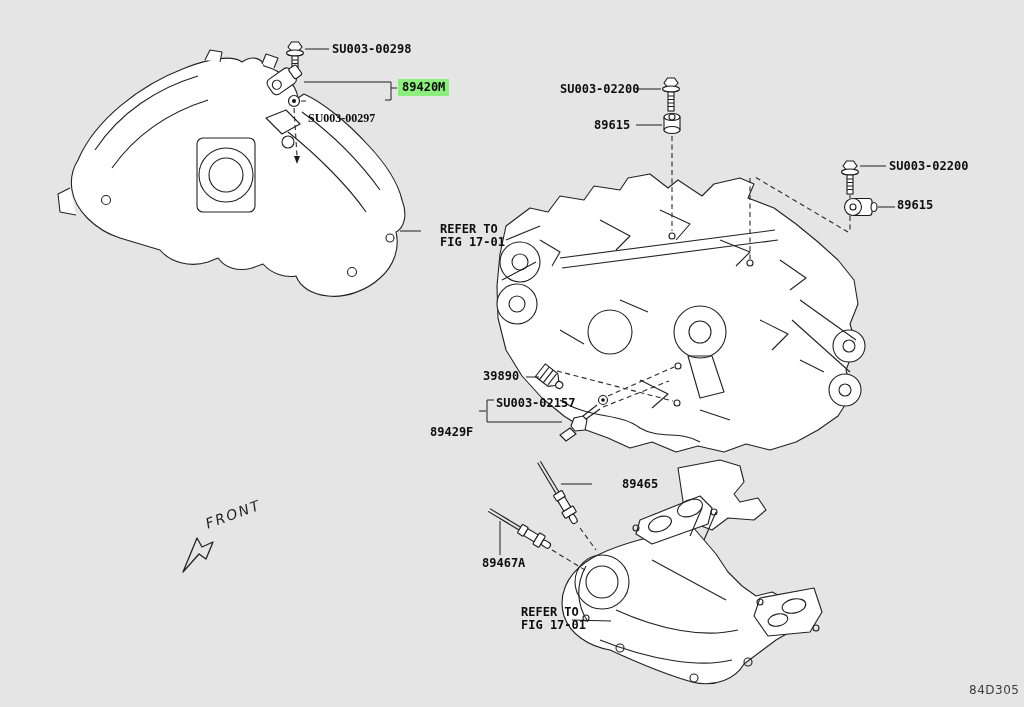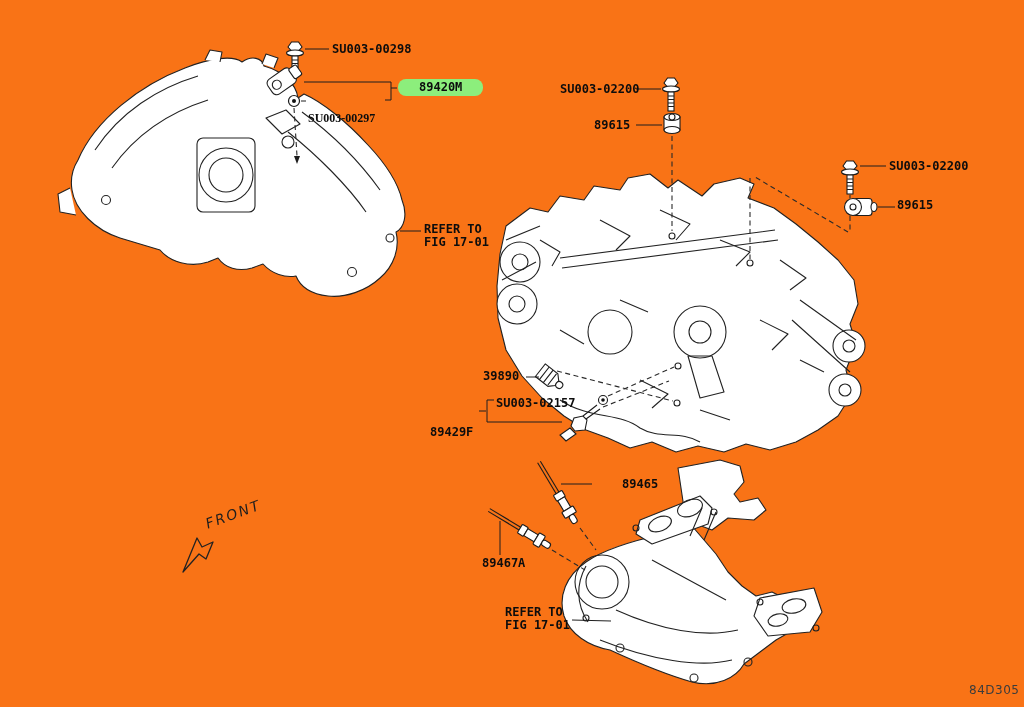--- a/index.html
+++ b/index.html
@@ -3,7 +3,7 @@
 <meta charset="utf-8">
 <style>
   html,body{margin:0;padding:0;background:#fff;}
-  .stage{position:relative;width:1024px;height:707px;background:#f97316;overflow:hidden;
+  .stage{position:relative;width:1024px;height:707px;background:#e5e5e5;overflow:hidden;
          font-family:"DejaVu Sans Mono",monospace;}
   .art{position:absolute;left:0;top:0;}
   .callout{position:absolute;font:bold 12px/13px "DejaVu Sans Mono",monospace;

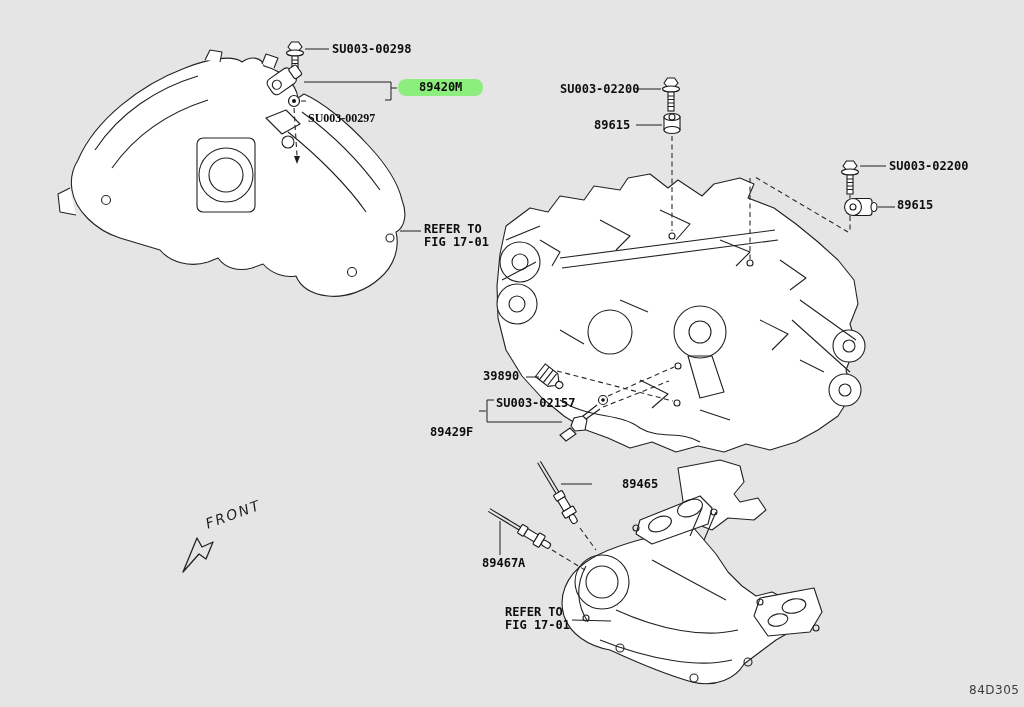--- a/index.html
+++ b/index.html
@@ -8,7 +8,7 @@
   .art{position:absolute;left:0;top:0;}
   .callout{position:absolute;font:bold 12px/13px "DejaVu Sans Mono",monospace;
            color:#0d0d0d;white-space:nowrap;letter-spacing:0;}
-  .callout.hl{padding:2px 21px;border-radius:8px;}
+  .callout.hl{padding:2px 4px;border-radius:0;}
   .note{position:absolute;color:#0d0d0d;}
   .note div{font:bold 12px/13px "DejaVu Sans Mono",monospace;white-space:nowrap;}
   .front-label{position:absolute;left:206px;top:516px;

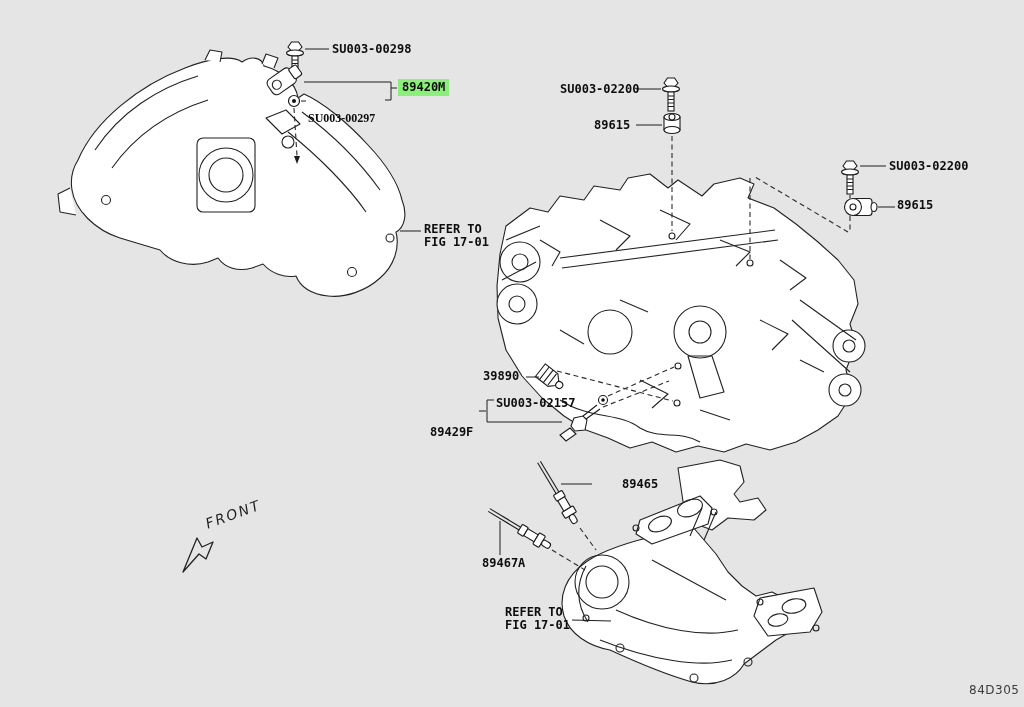--- a/index.html
+++ b/index.html
@@ -9,7 +9,7 @@
   .callout{position:absolute;font:bold 12px/13px "DejaVu Sans Mono",monospace;
            color:#0d0d0d;white-space:nowrap;letter-spacing:0;}
   .callout.hl{padding:2px 4px;border-radius:0;}
-  .note{position:absolute;color:#0d0d0d;}
+  .note{position:absolute;color:#0d0d0d;margin-left:16px;}
   .note div{font:bold 12px/13px "DejaVu Sans Mono",monospace;white-space:nowrap;}
   .front-label{position:absolute;left:206px;top:516px;
                font:italic 14px "DejaVu Sans",sans-serif;letter-spacing:2px;color:#1e1e1e;

